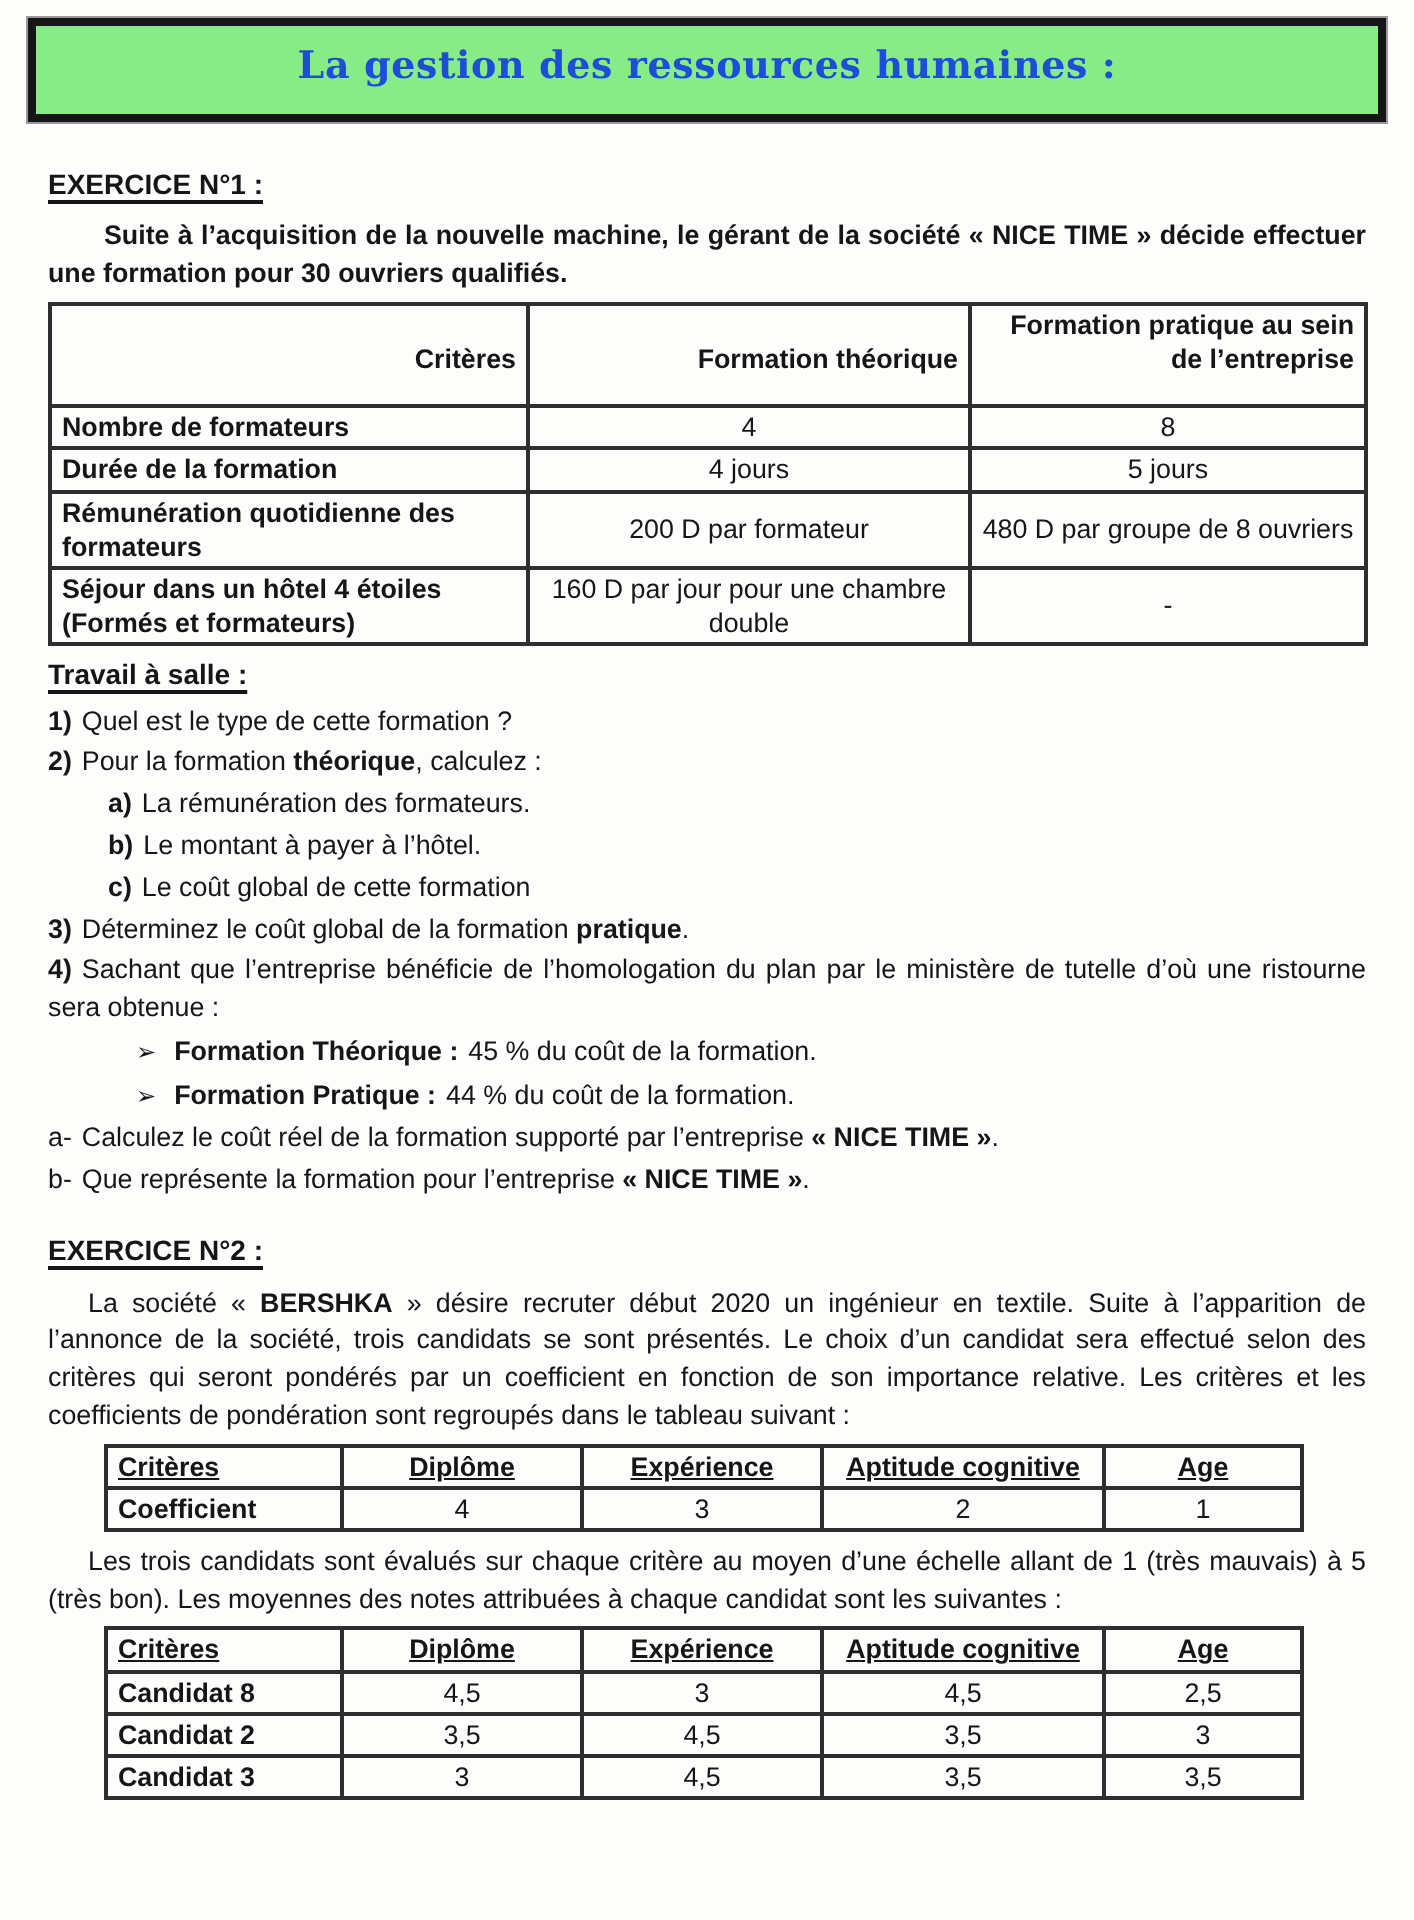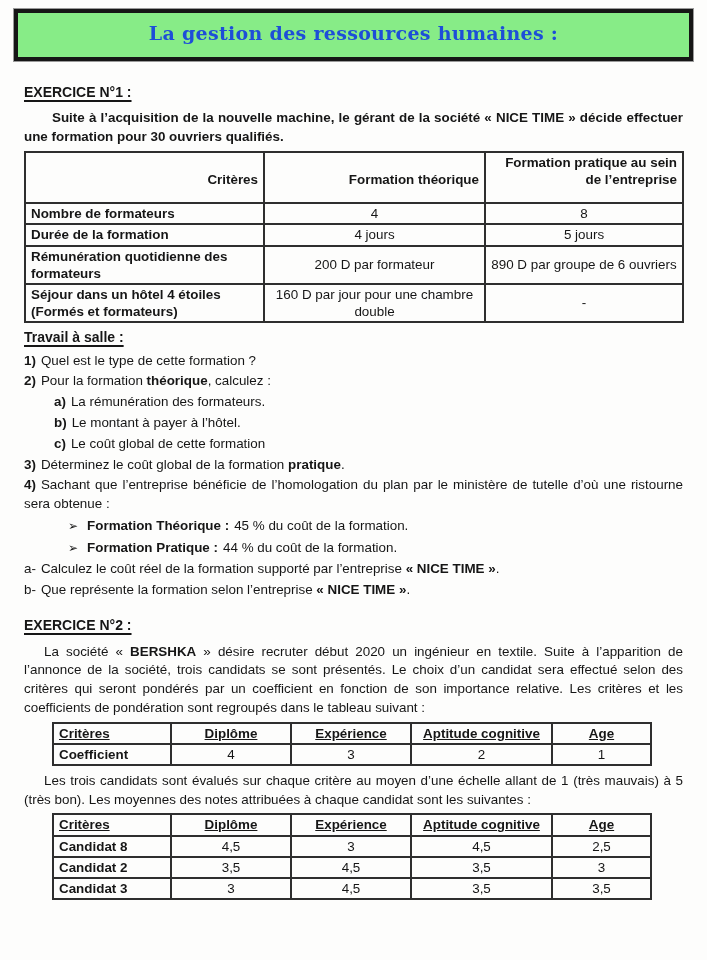--- a/index.html
+++ b/index.html
@@ -114,7 +114,7 @@
         <tr>
           <th>Rémunération quotidienne des formateurs</th>
           <td>200 D par formateur</td>
-          <td>890 D par groupe de 6 ouvriers</td>
+          <td>480 D par groupe de 8 ouvriers</td>
         </tr>
         <tr>
           <th>Séjour dans un hôtel 4 étoiles (Formés et formateurs)</th>

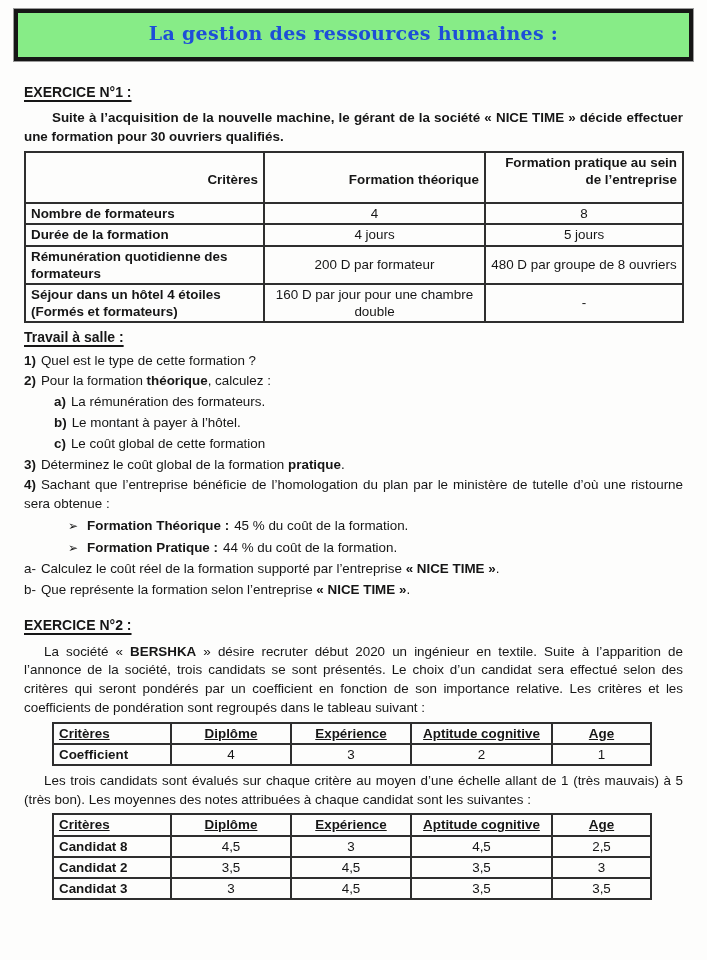--- a/index.html
+++ b/index.html
@@ -142,7 +142,7 @@
     <div class="bullet"><span class="arrow">➢</span><span class="blabel">Formation Pratique :</span><span>44 % du coût de la formation.</span></div>
 
     <p class="qline"><span class="qnum" style="font-weight:normal">a-</span><span>Calculez le coût réel de la formation supporté par l’entreprise </span><span class="b">« NICE TIME »</span><span>.</span></p>
-    <p class="qline"><span class="qnum" style="font-weight:normal">b-</span><span>Que représente la formation selon l’entreprise </span><span class="b">« NICE TIME »</span><span>.</span></p>
+    <p class="qline"><span class="qnum" style="font-weight:normal">b-</span><span>Que représente la formation pour l’entreprise </span><span class="b">« NICE TIME »</span><span>.</span></p>
 
     <div class="ex-heading ex2-head">EXERCICE N°2 :</div>
 

